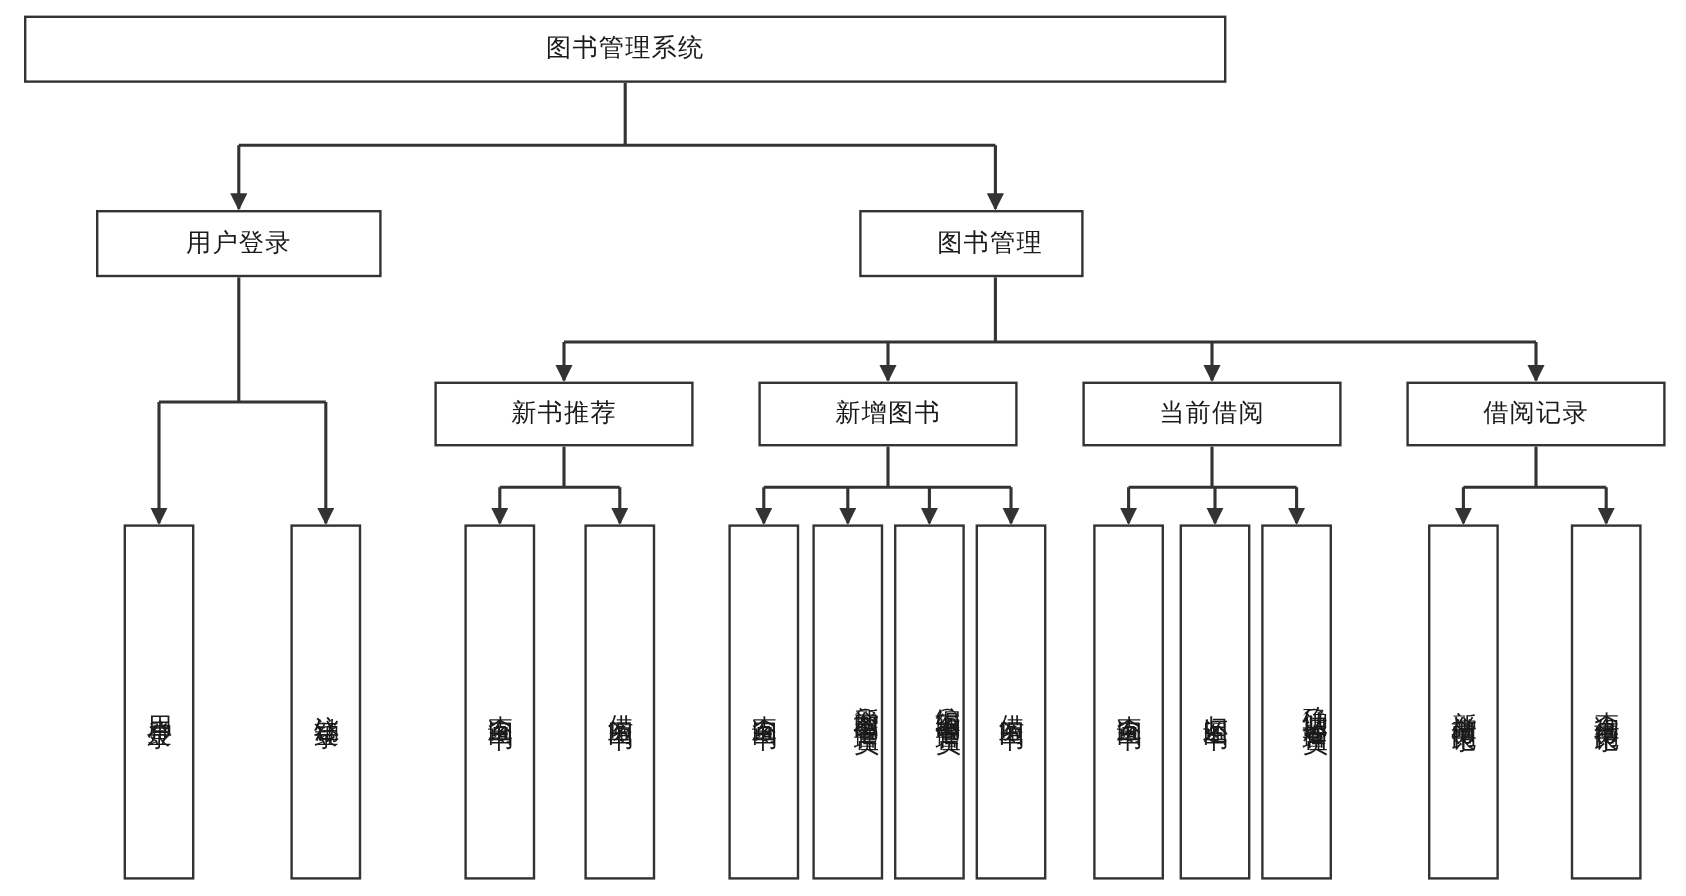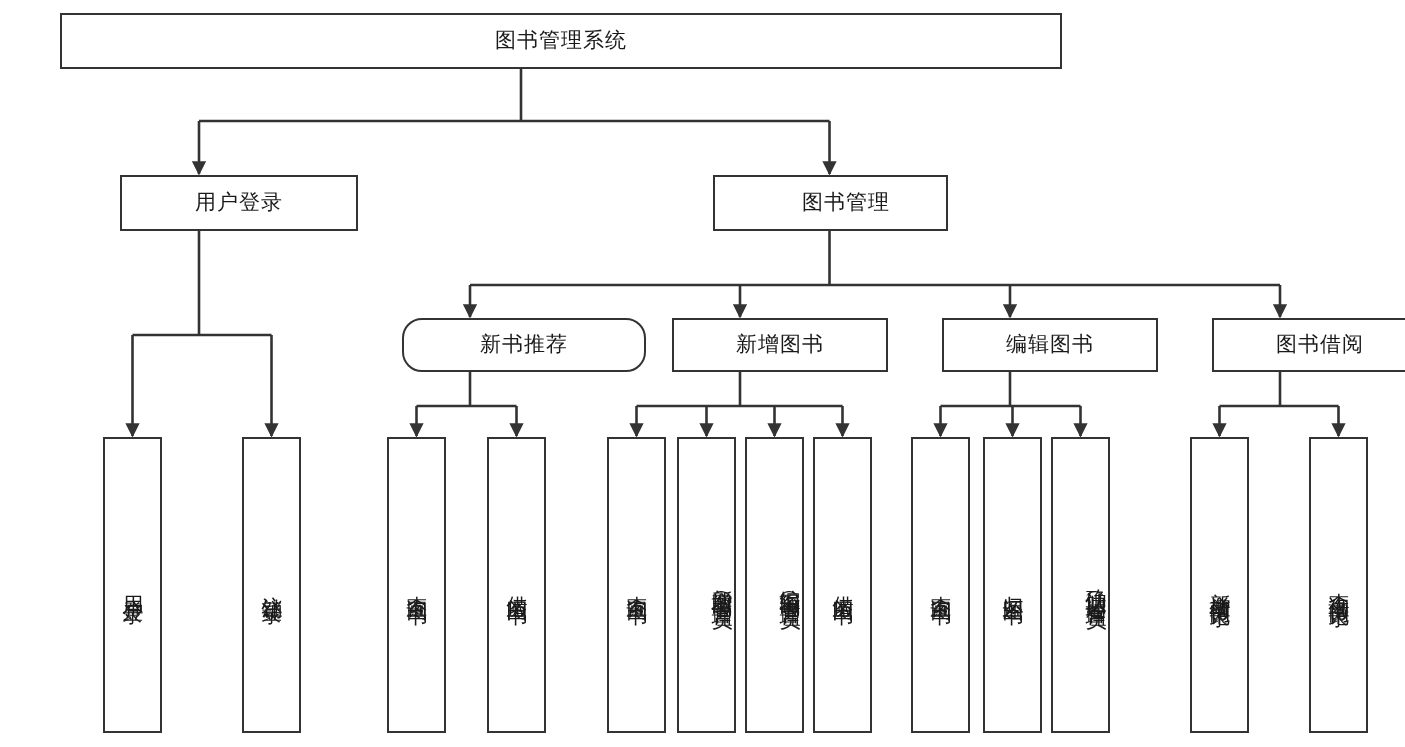--- a/index.html
+++ b/index.html
@@ -39,7 +39,6 @@
     font-size: 21px;
     letter-spacing: 1px;
     line-height: 1.2;
-    margin-left: 40px;
   }
   .node.v {
     writing-mode: vertical-rl;

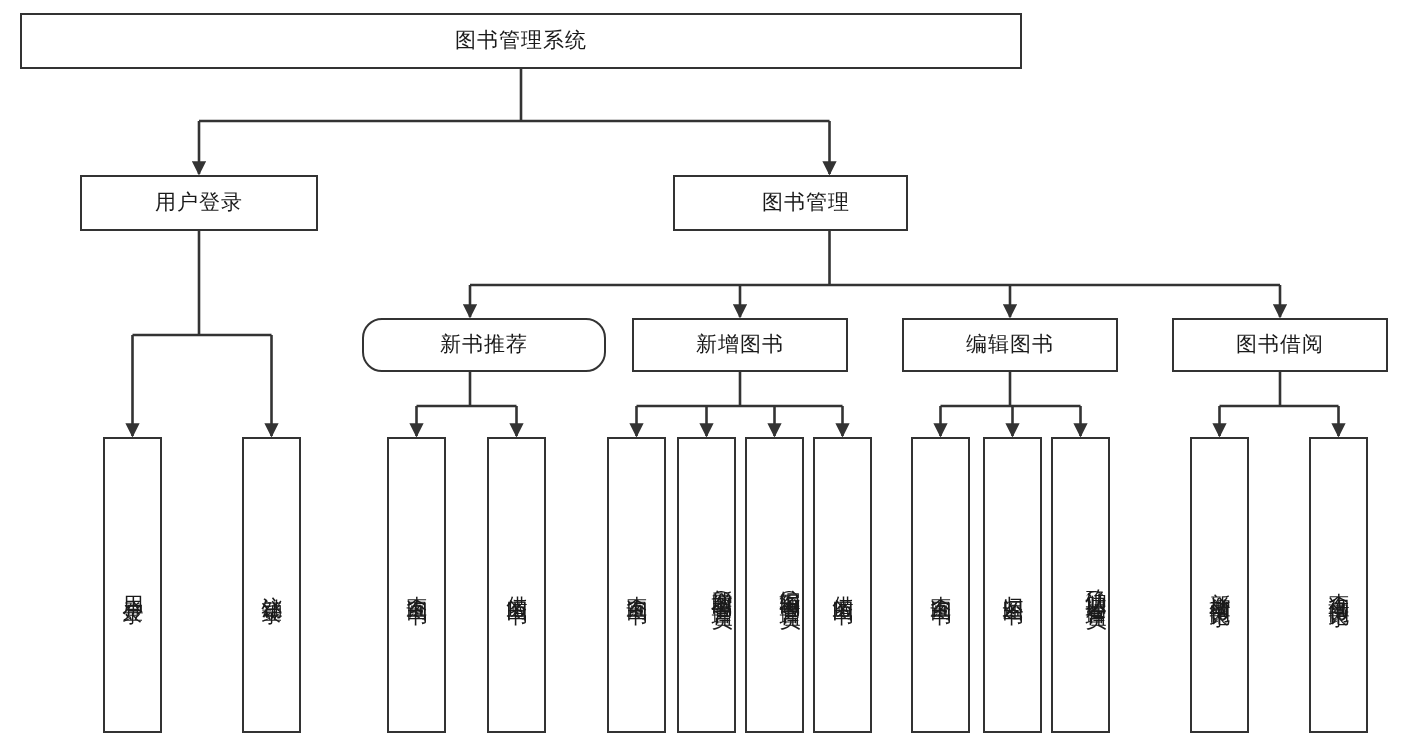--- a/index.html
+++ b/index.html
@@ -124,7 +124,7 @@
       <div class="node h" style="left: 80px; top: 175px; width: 238px; height: 56px;">
         <span>用户登录</span>
       </div>
-      <div class="node h" style="left: 673px; top: 175px; width: 235px; height: 56px; padding-left: 31px;">
+      <div class="node h" style="left: 716px; top: 175px; width: 187px; height: 56px; padding-left: 31px;">
         <span>图书管理</span>
       </div>
       <div class="node h" style="left: 362px; top: 318px; width: 244px; height: 54px; border-radius: 20px;">

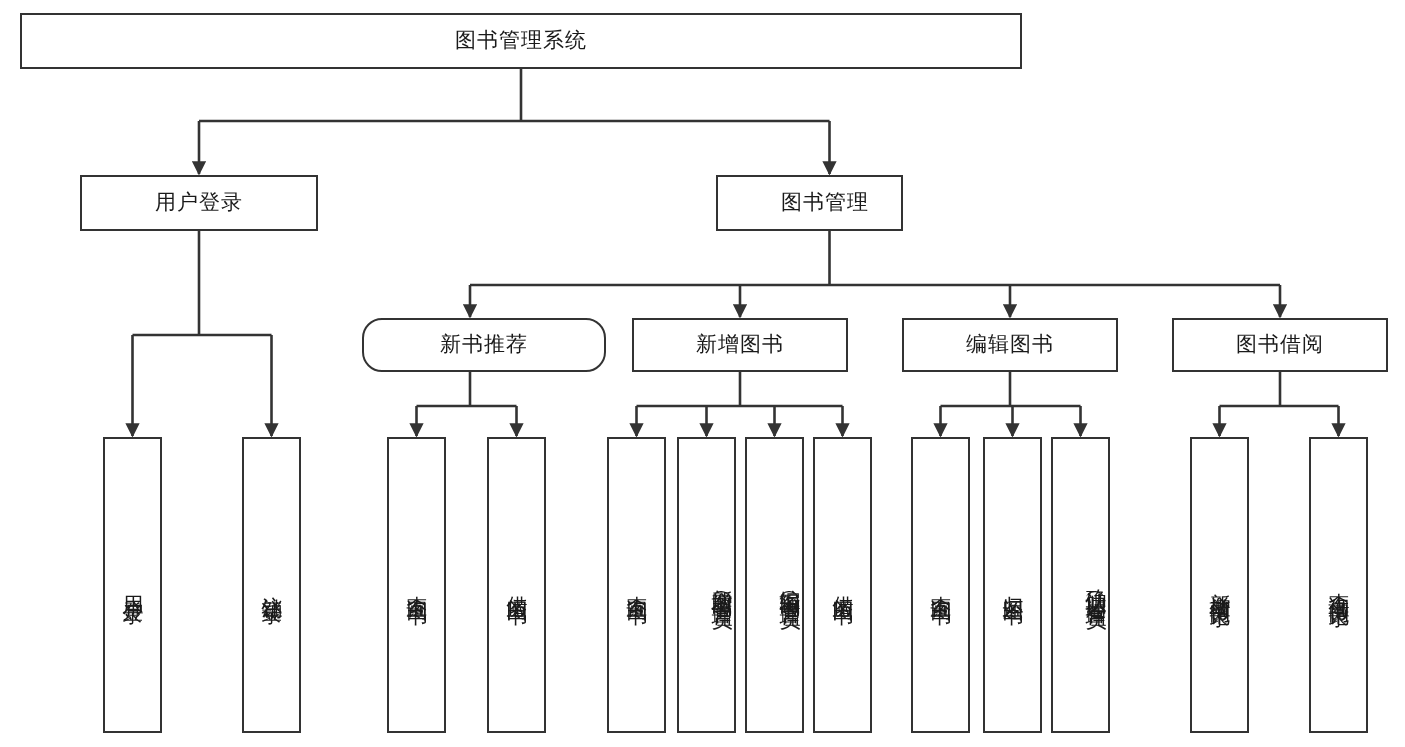--- a/index.html
+++ b/index.html
@@ -127,7 +127,7 @@
       <div class="node h" style="left: 716px; top: 175px; width: 187px; height: 56px; padding-left: 31px;">
         <span>图书管理</span>
       </div>
-      <div class="node h" style="left: 362px; top: 318px; width: 244px; height: 54px; border-radius: 20px;">
+      <div class="node h" style="left: 362px; top: 318px; width: 216px; height: 54px;">
         <span>新书推荐</span>
       </div>
       <div class="node h" style="left: 632px; top: 318px; width: 216px; height: 54px;">

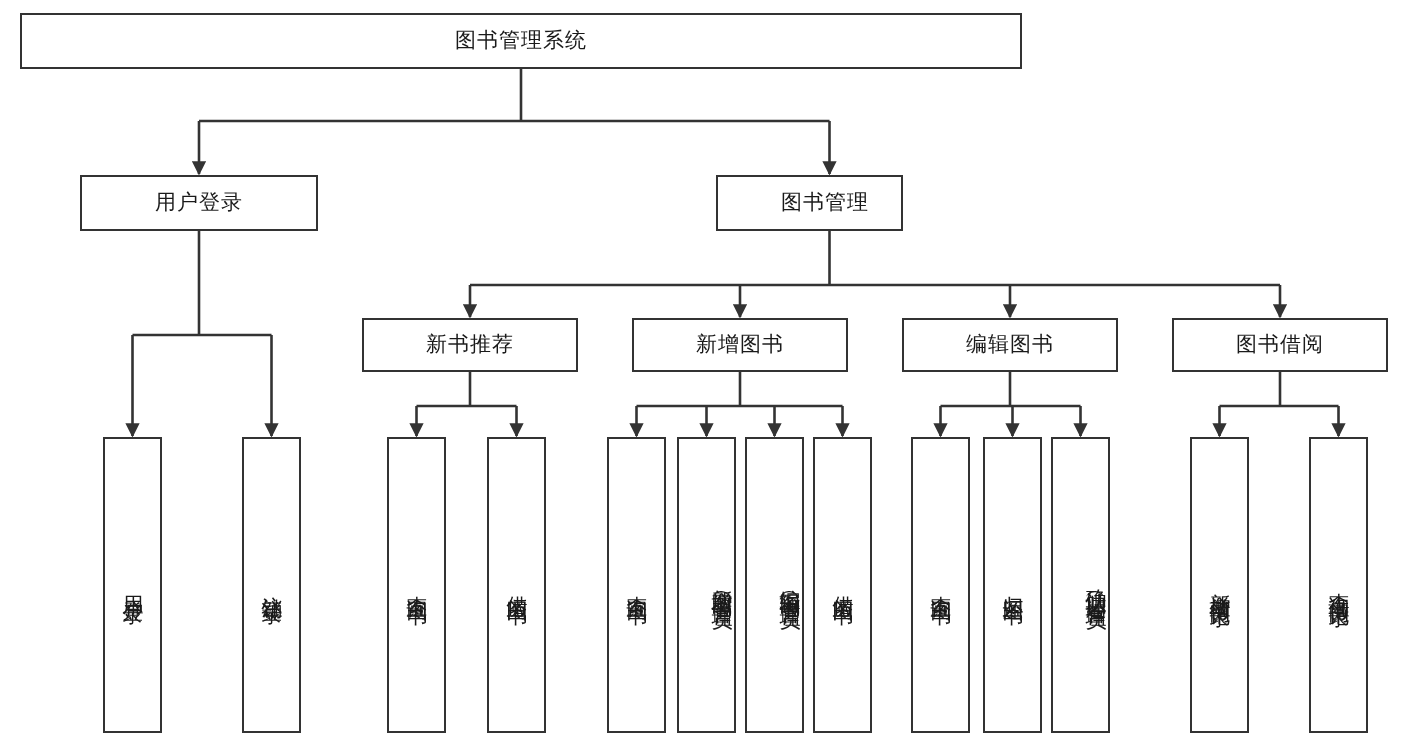--- a/index.html
+++ b/index.html
@@ -134,7 +134,7 @@
         <span>新增图书</span>
       </div>
       <div class="node h" style="left: 902px; top: 318px; width: 216px; height: 54px;">
-        <span>编辑图书</span>
+        <span>当前借阅</span>
       </div>
       <div class="node h" style="left: 1172px; top: 318px; width: 216px; height: 54px;">
         <span>图书借阅</span>

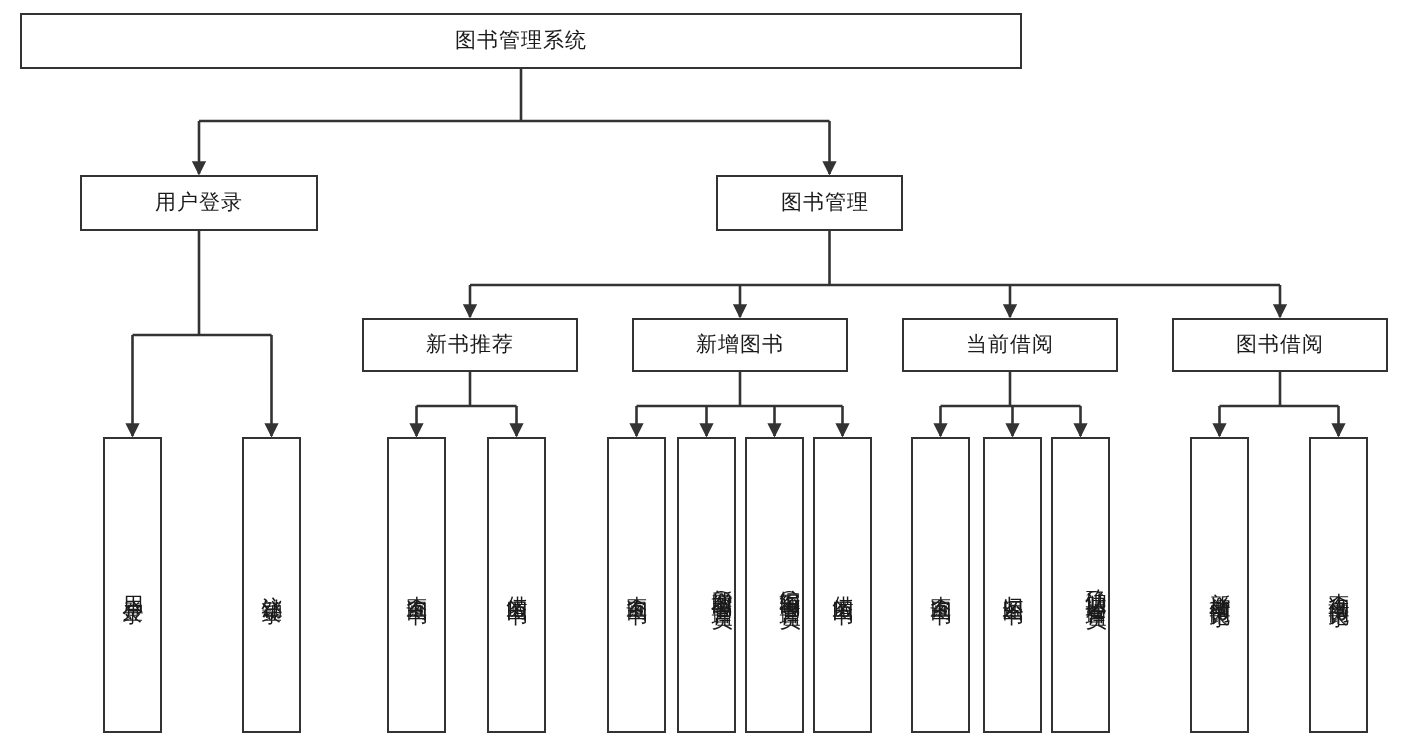--- a/index.html
+++ b/index.html
@@ -137,7 +137,7 @@
         <span>当前借阅</span>
       </div>
       <div class="node h" style="left: 1172px; top: 318px; width: 216px; height: 54px;">
-        <span>图书借阅</span>
+        <span>借阅记录</span>
       </div>
       <div class="node v vmid" style="left: 103px; top: 437px; width: 59px; height: 296px;">
         <span class="vtext">用户登录</span>

